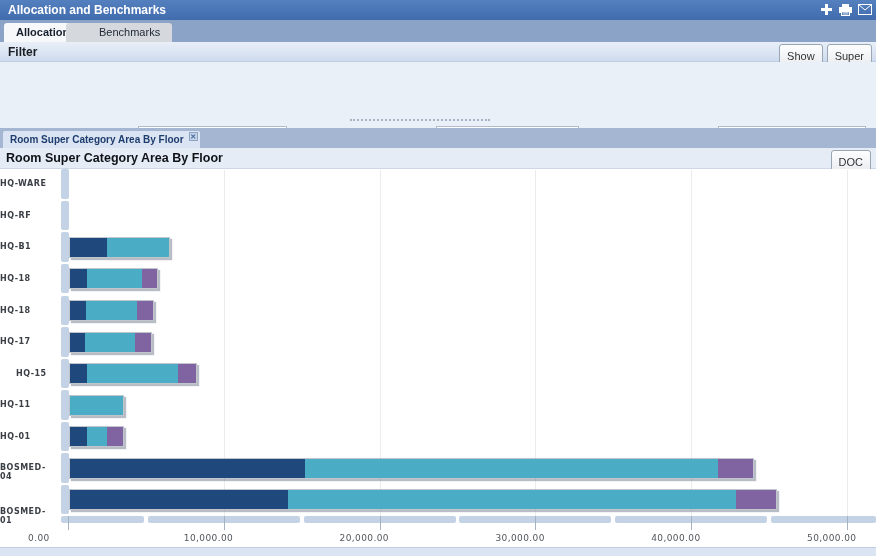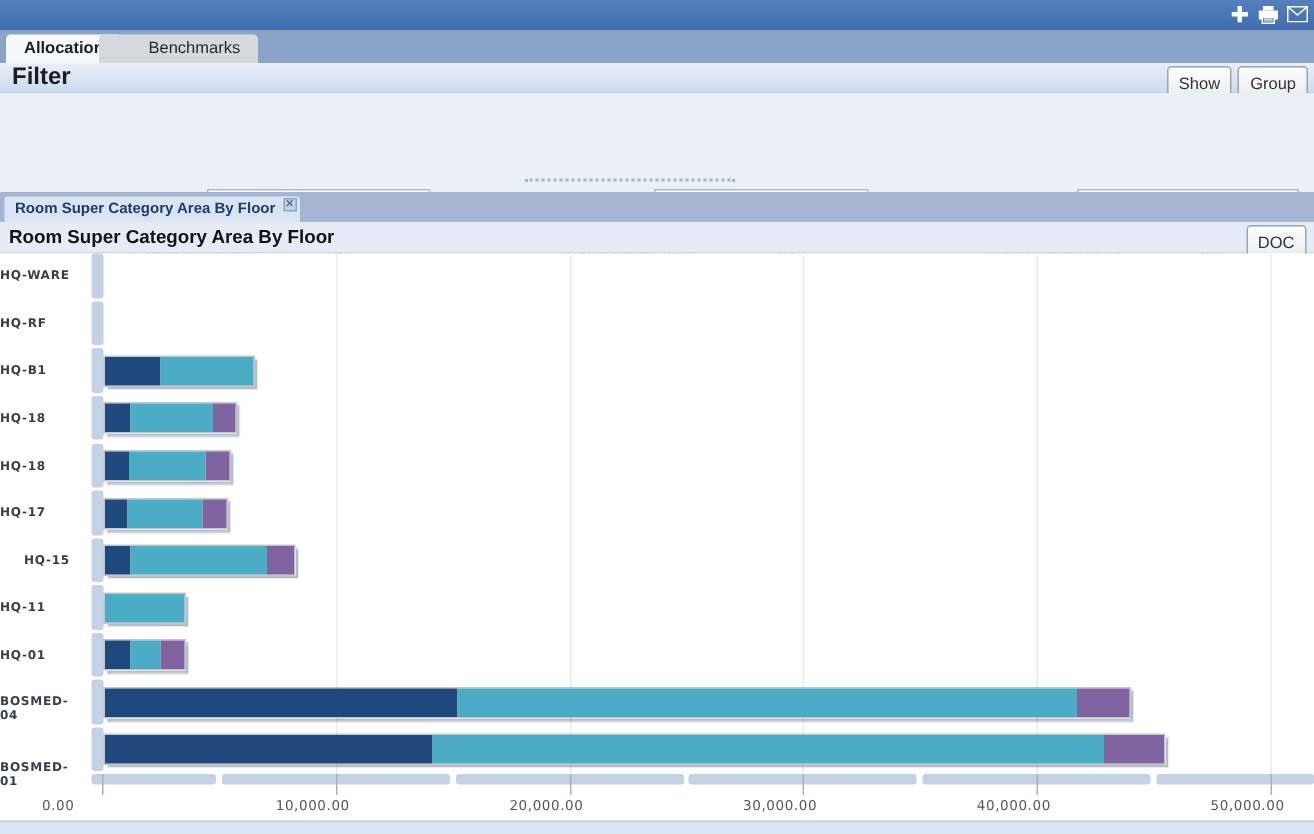--- a/index.html
+++ b/index.html
@@ -70,6 +70,7 @@
 <div id="app">
 
   <div class="titlebar">
+    <span class="title">Allocation and Benchmarks</span>
     <span class="tb-icons">
       <span class="ic">
         <svg width="11" height="11" viewBox="0 0 11 11">

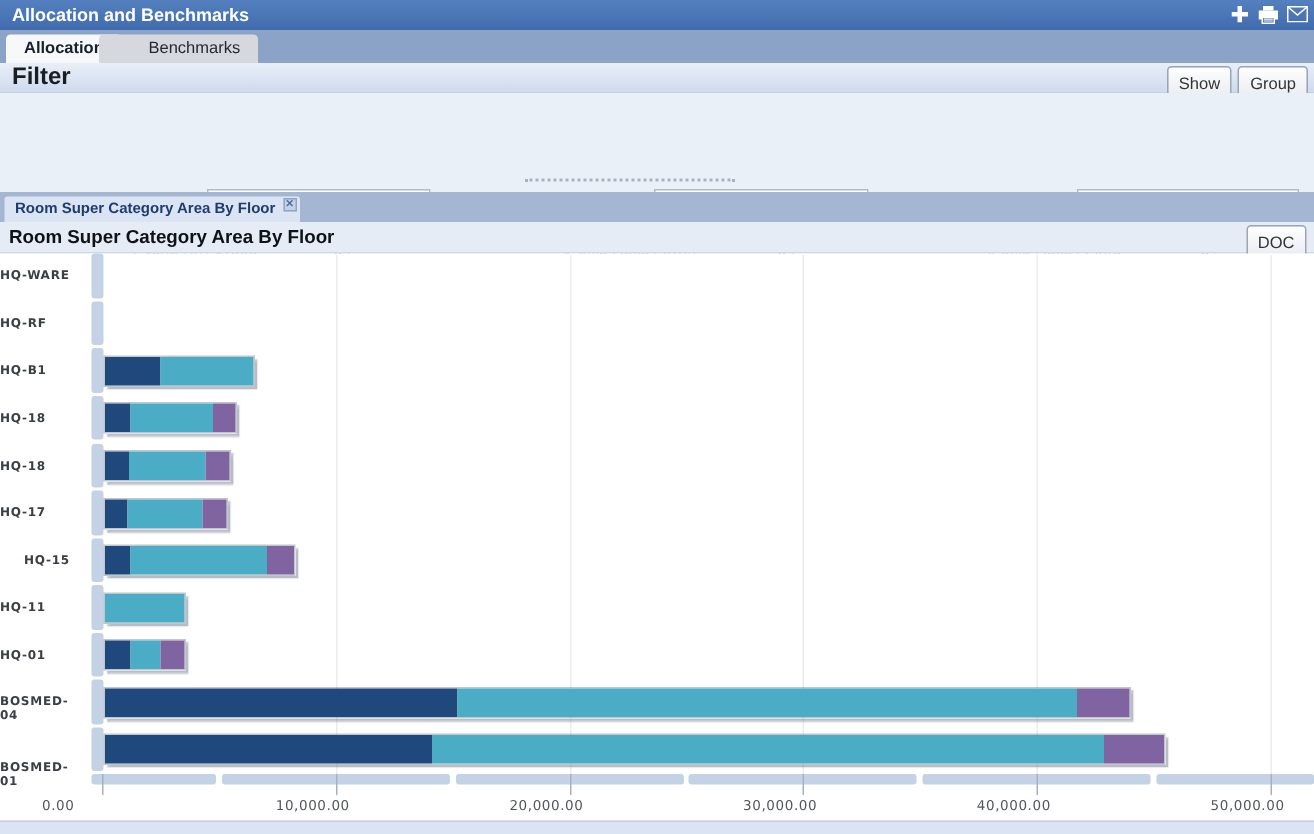--- a/index.html
+++ b/index.html
@@ -24,7 +24,7 @@
   
   .filter-header { position:absolute; left:0; top:42px; width:876px; height:20px;
     background:linear-gradient(#e9eff8,#cedbee); border-bottom:1px solid #c0cfe3; }
-  .filter-header .ftitle { position:absolute; left:8px; top:0; line-height:20px; font-size:16px; font-weight:bold; color:#1a1d22; }
+  .filter-header .ftitle { position:absolute; left:8px; top:0; line-height:20px; font-size:12px; font-weight:bold; color:#1a1d22; }
   .hdr-btns { position:absolute; right:4px; top:2px; display:flex; gap:4px; }
   .btn { font-size:11px; color:#333; padding:0 7px; height:24px; line-height:14px;
     background:linear-gradient(#fefefe,#e7eaef); border:1px solid #9aa6b4; border-radius:3px; cursor:pointer; }

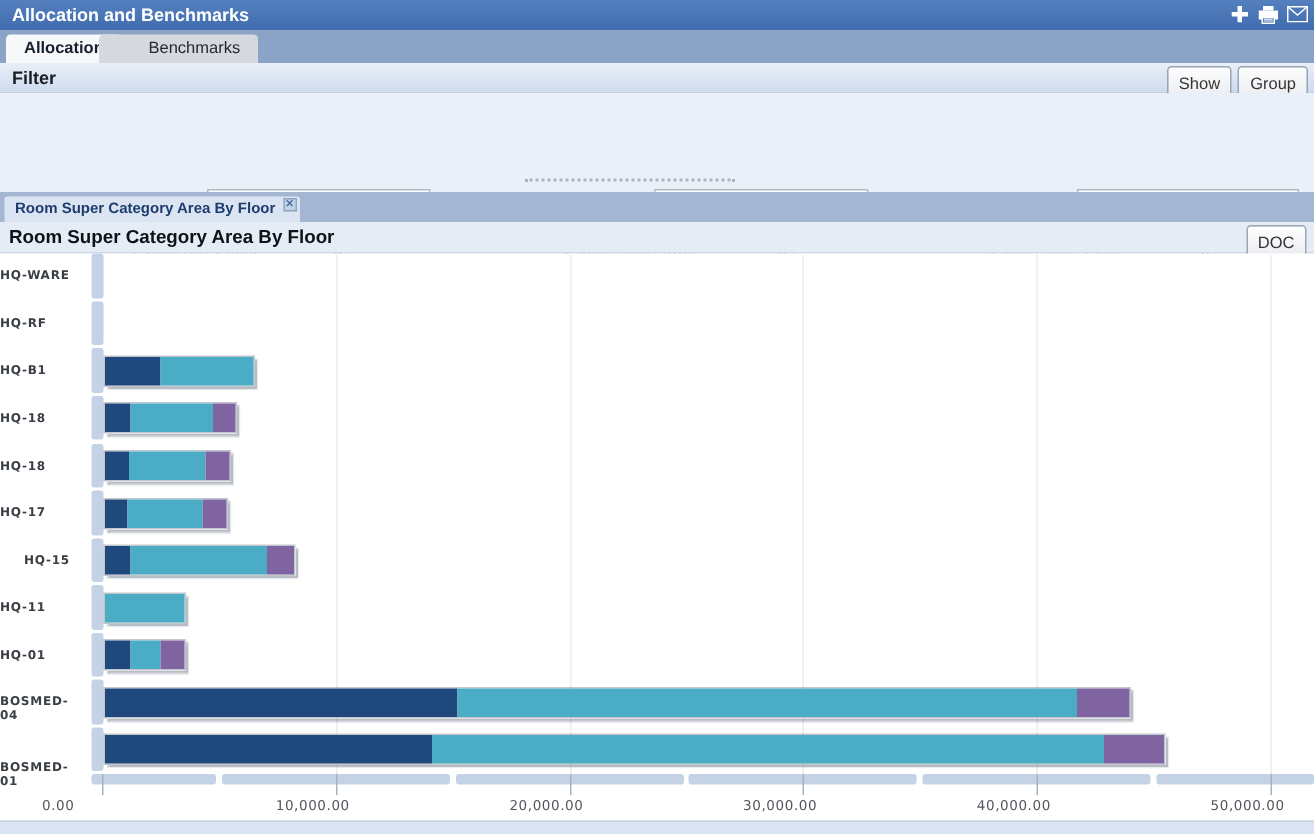--- a/index.html
+++ b/index.html
@@ -103,7 +103,7 @@
     <span class="ftitle">Filter</span>
     <span class="hdr-btns">
       <button class="btn">Show</button>
-      <button class="btn">Group</button>
+      <button class="btn">Super</button>
     </span>
   </div>
 

